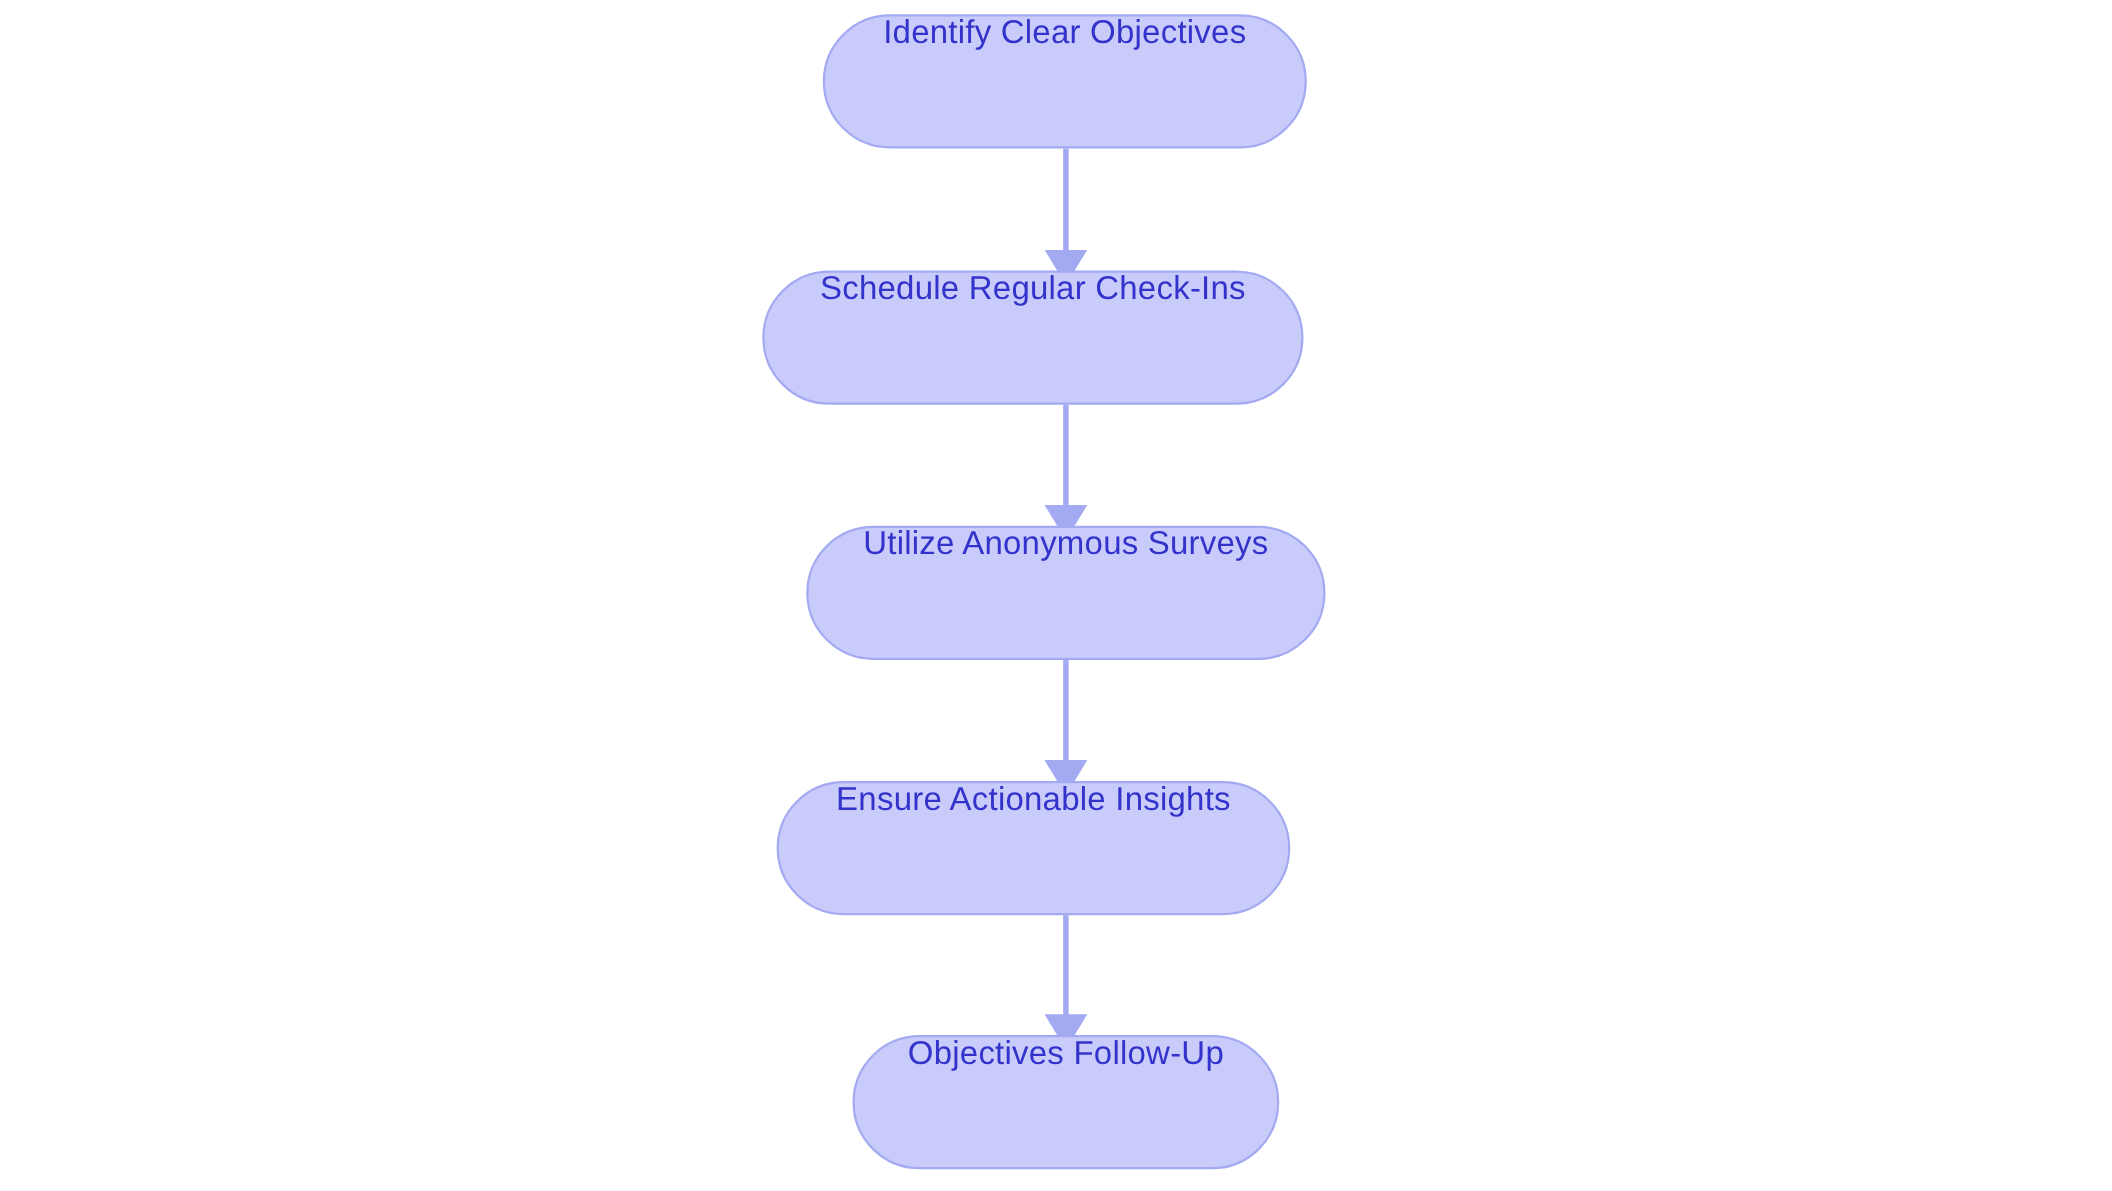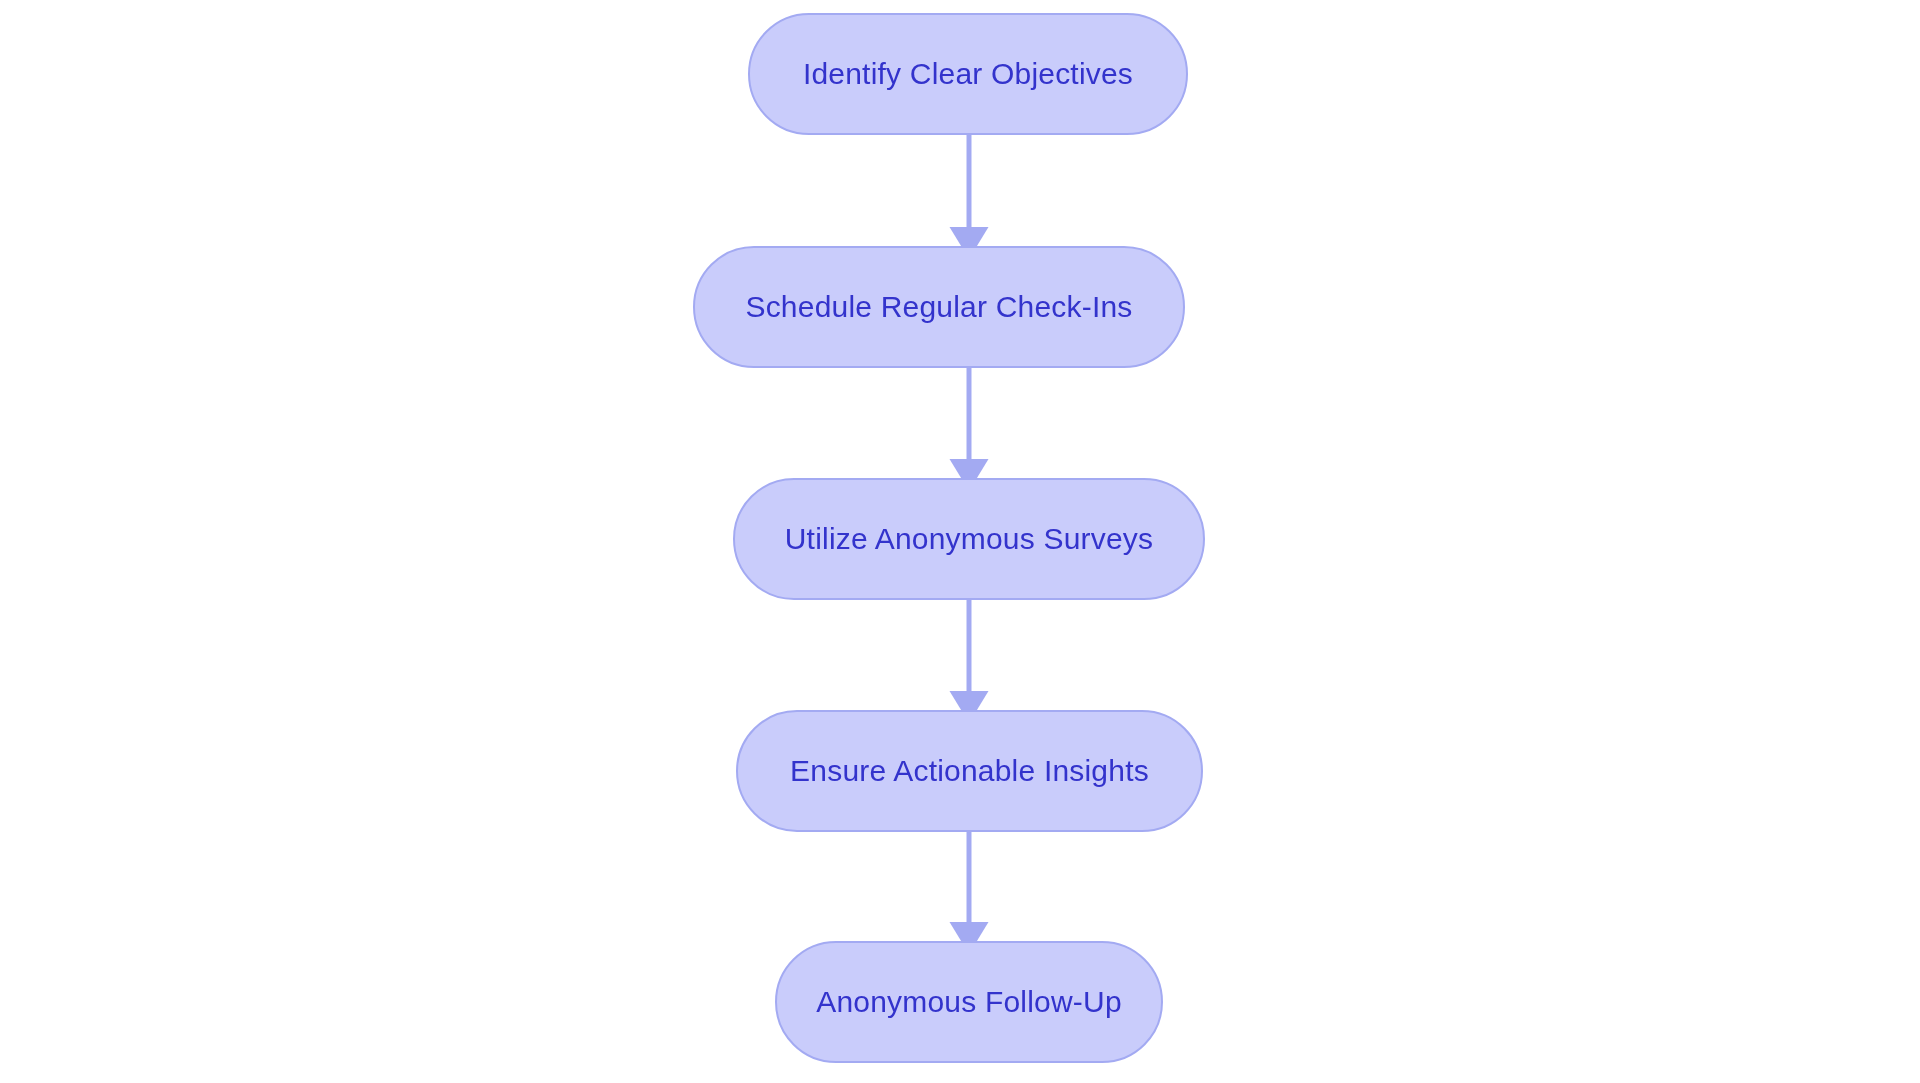--- a/index.html
+++ b/index.html
@@ -45,7 +45,7 @@
     position: absolute;
     box-sizing: border-box;
     display: flex;
-    align-items: center;
+    align-items: flex-start;
     justify-content: center;
     background: #c9ccfb;
     border: 2px solid #a3aaf2;

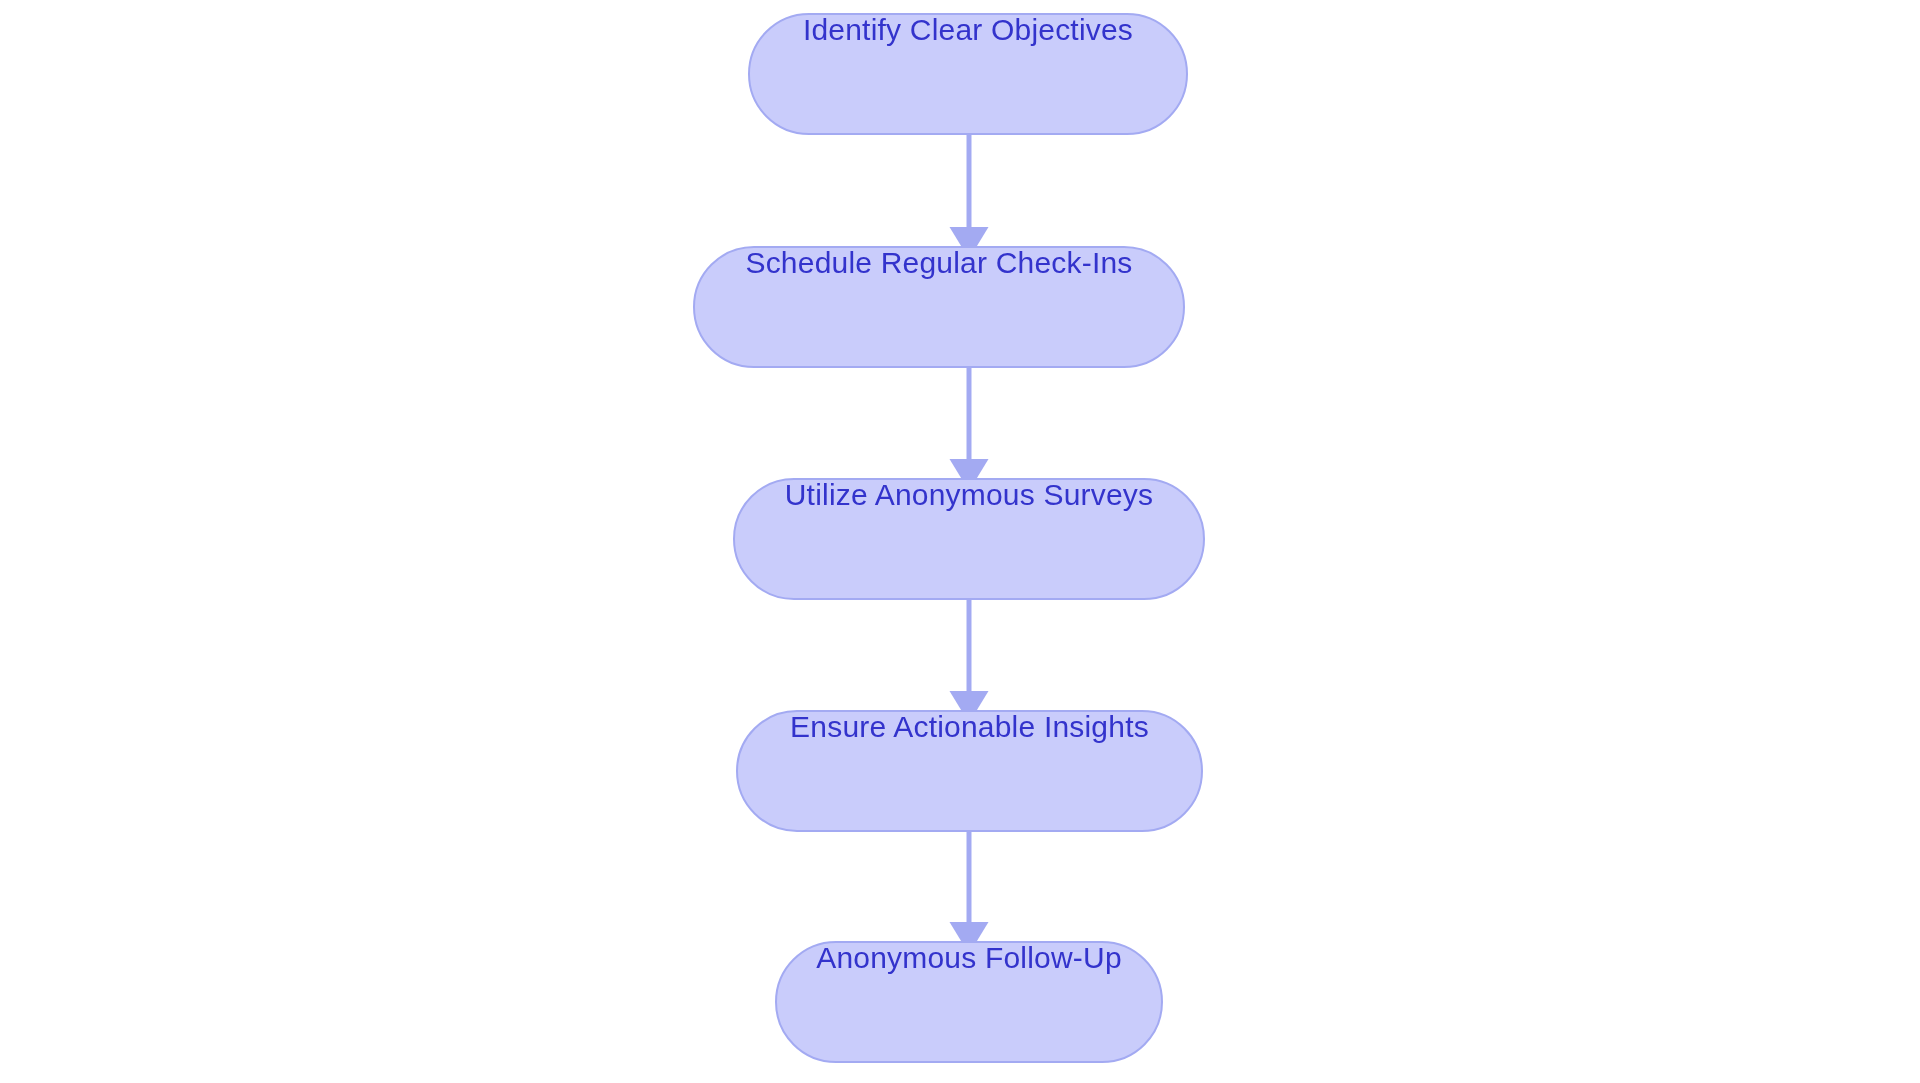--- a/index.html
+++ b/index.html
@@ -99,7 +99,7 @@
       <span class="flow-node-label">Utilize Anonymous Surveys</span>
     </div>
 
-    <div class="flow-node" style="left:736px; top:710px; width:467px;">
+    <div class="flow-node" style="left:706px; top:710px; width:467px;">
       <span class="flow-node-label">Ensure Actionable Insights</span>
     </div>
 

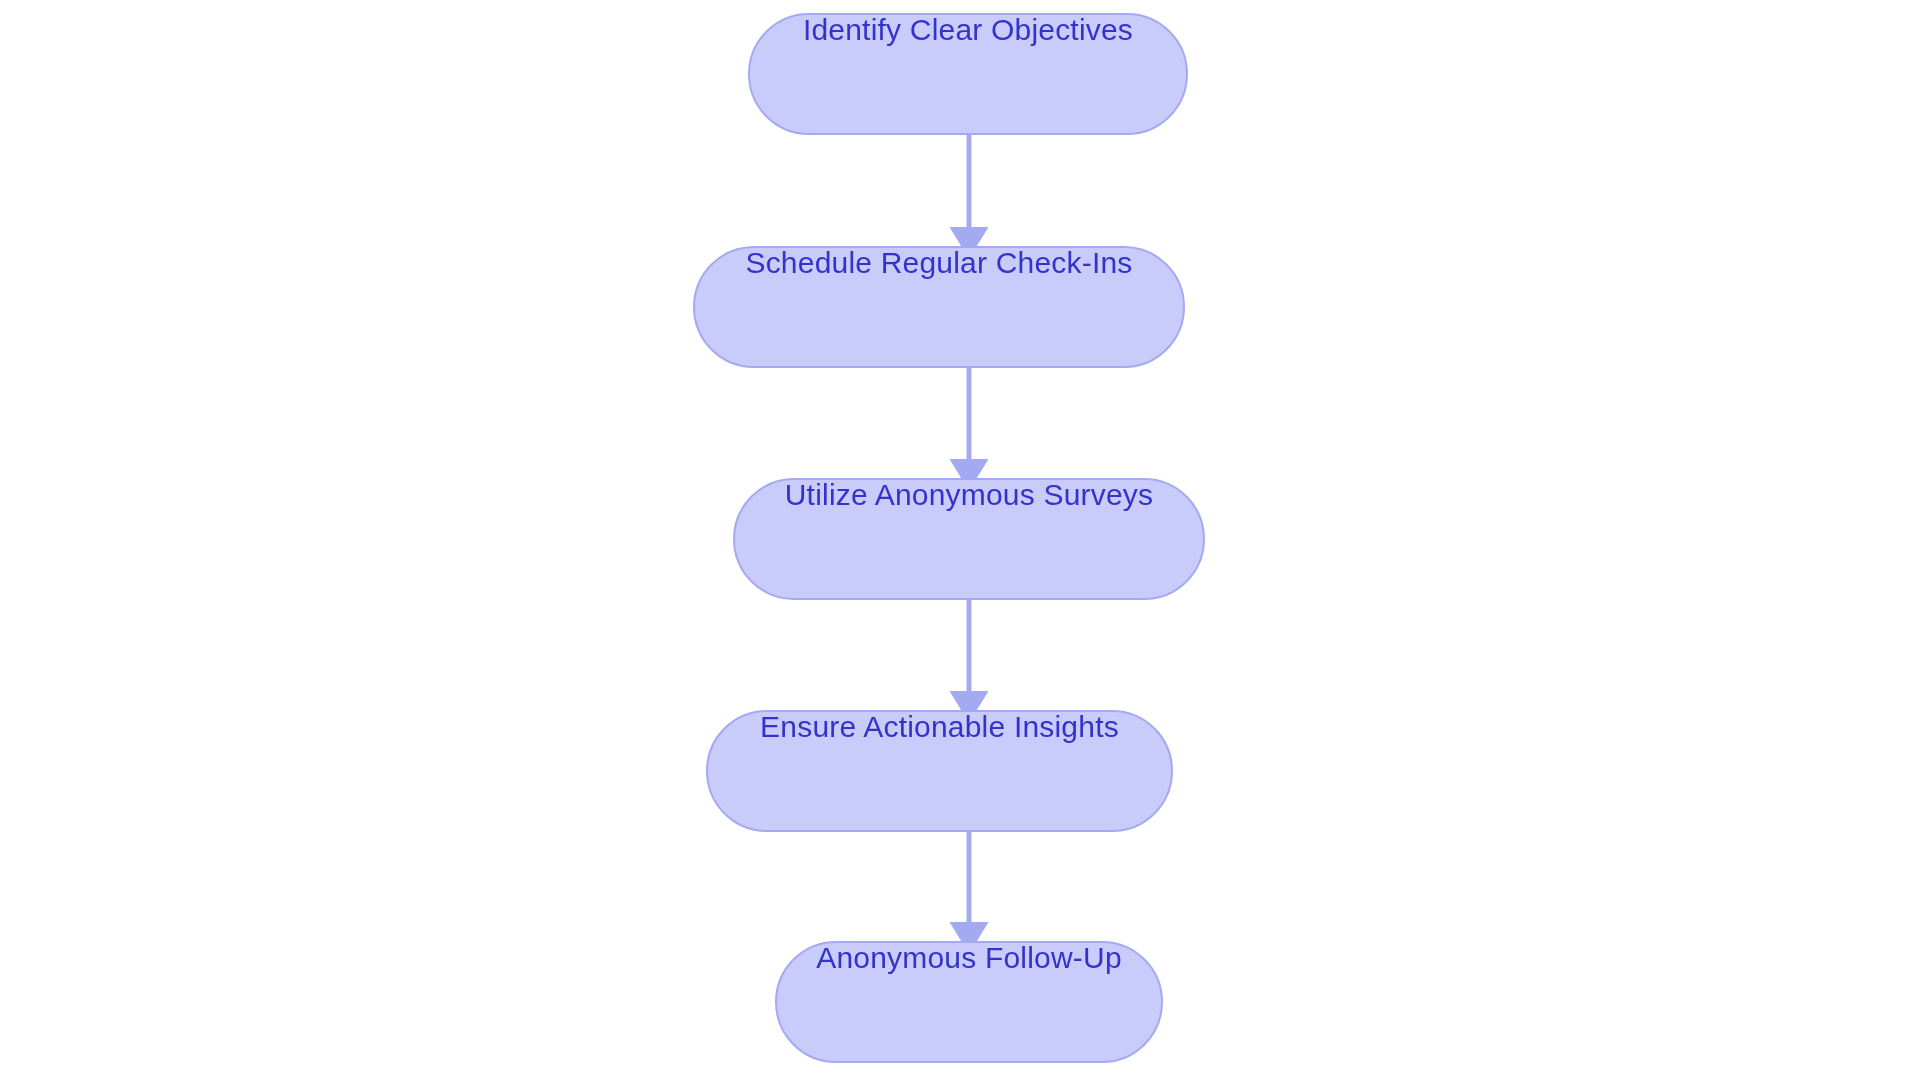--- a/index.html
+++ b/index.html
@@ -104,7 +104,7 @@
     </div>
 
     <div class="flow-node" style="left:775px; top:941px; width:388px;">
-      <span class="flow-node-label">Anonymous Follow-Up</span>
+      <span class="flow-node-label">Objectives Follow-Up</span>
     </div>
 
   </div>

